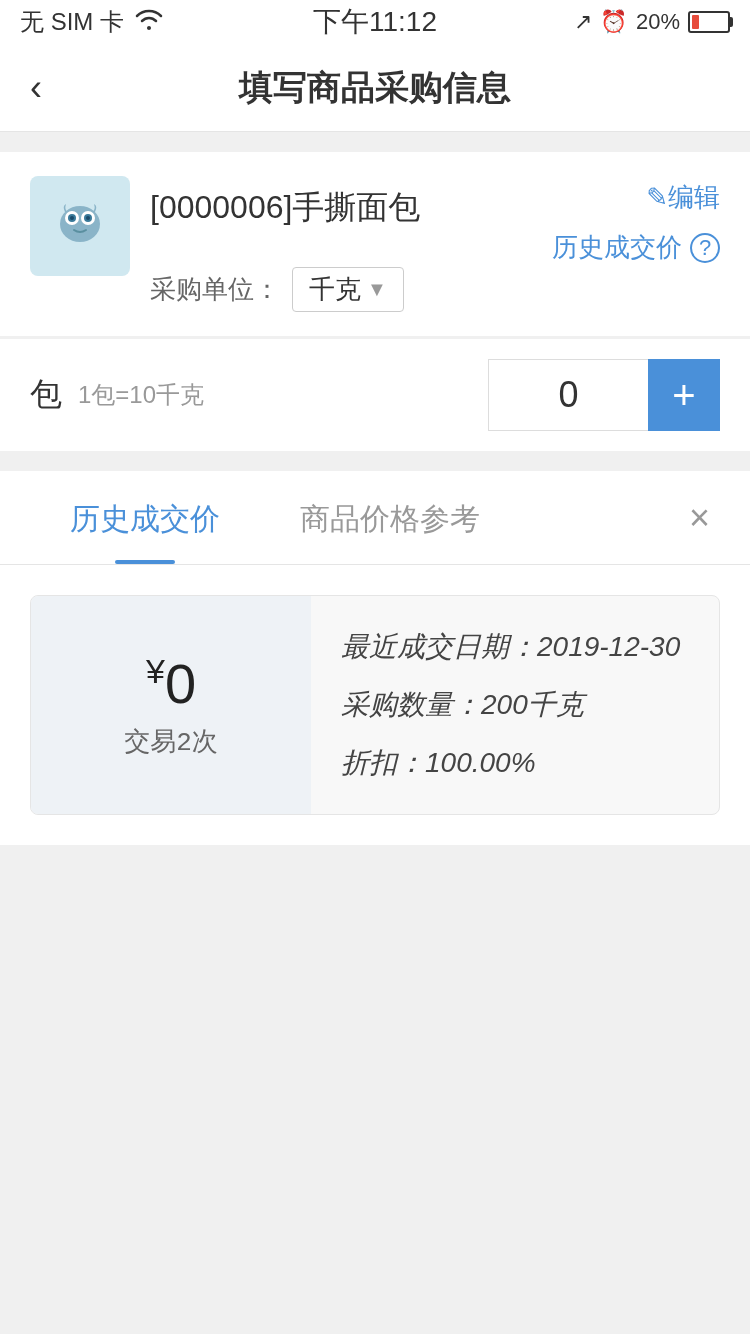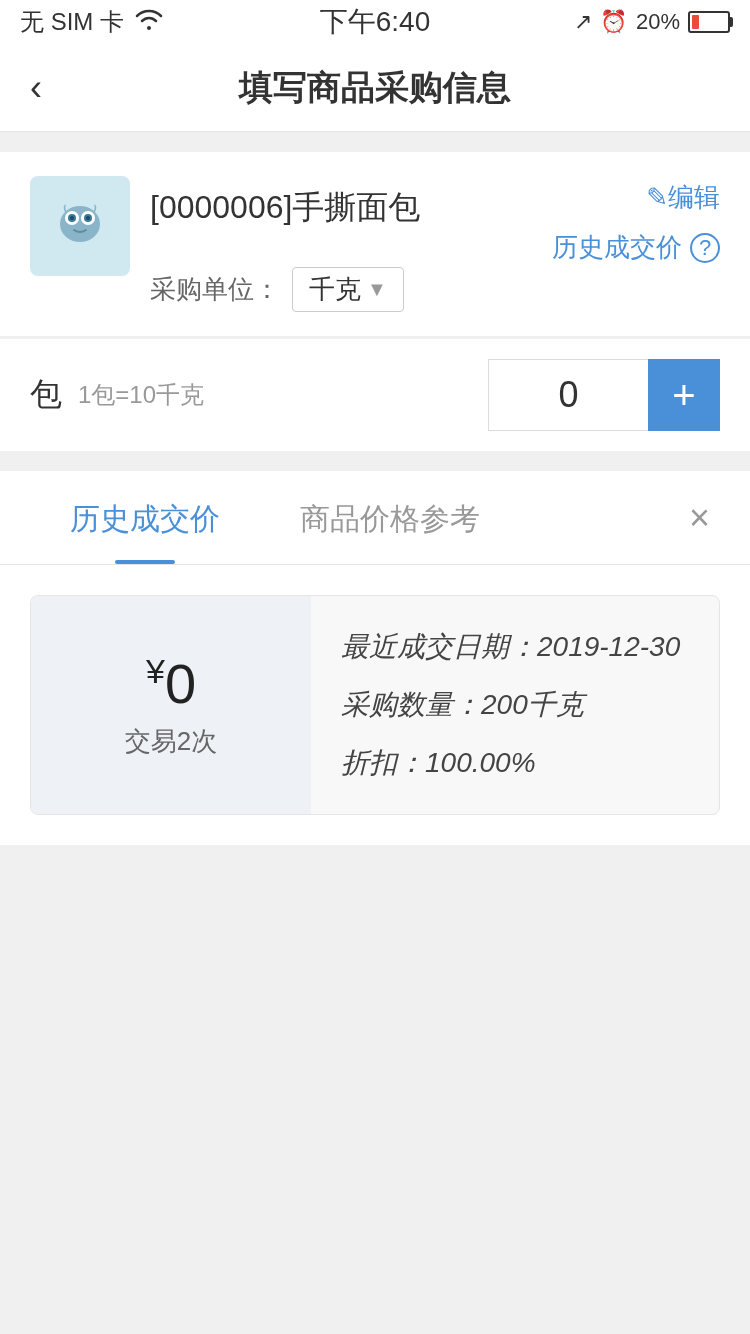--- a/index.html
+++ b/index.html
@@ -363,7 +363,7 @@
       </svg>
     </span>
   </div>
-  <div class="status-center">下午6:40</div>
+  <div class="status-center">下午11:12</div>
   <div class="status-right">
     <span style="font-size:22px;">↗</span>
     <span style="font-size:22px;">⏰</span>

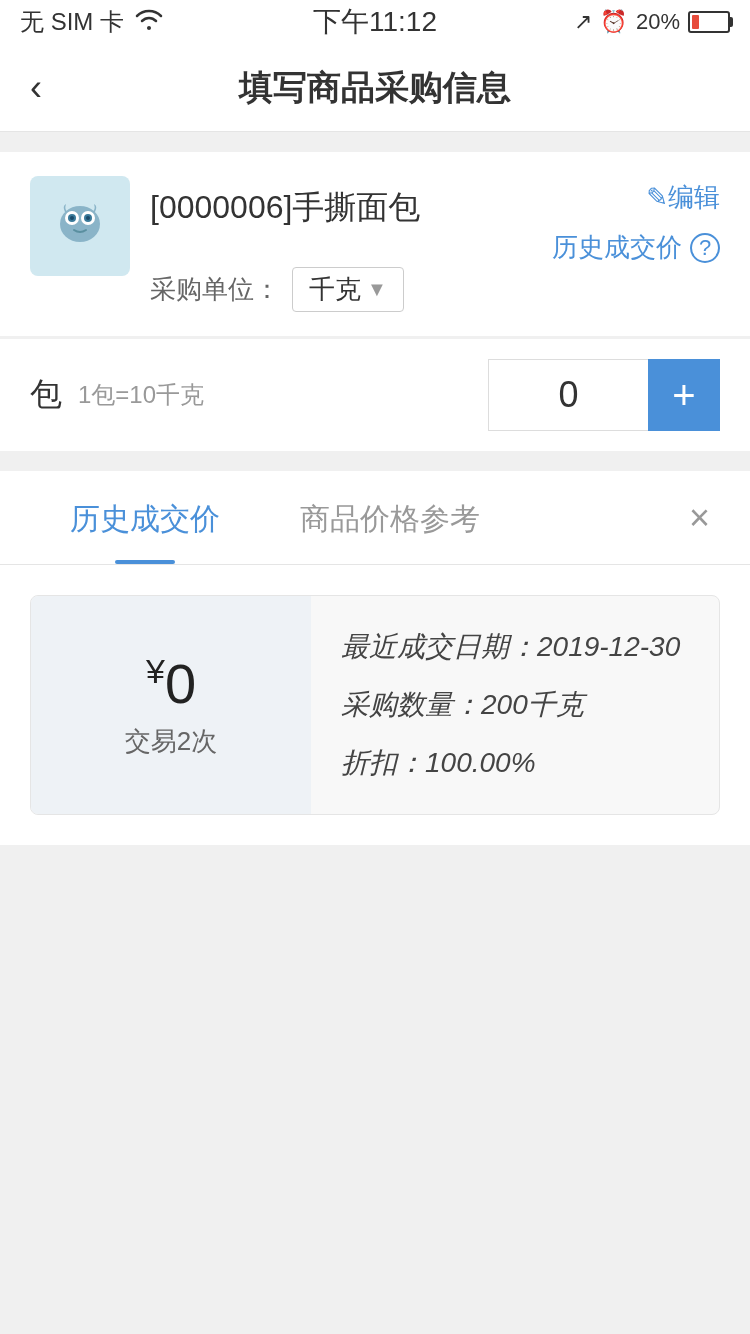--- a/index.html
+++ b/index.html
@@ -326,6 +326,7 @@
       font-size: 26px;
       color: #666;
       margin-top: 8px;
+      font-family: Liberation Mono, monospace;
     }
     .history-right {
       flex: 1;

